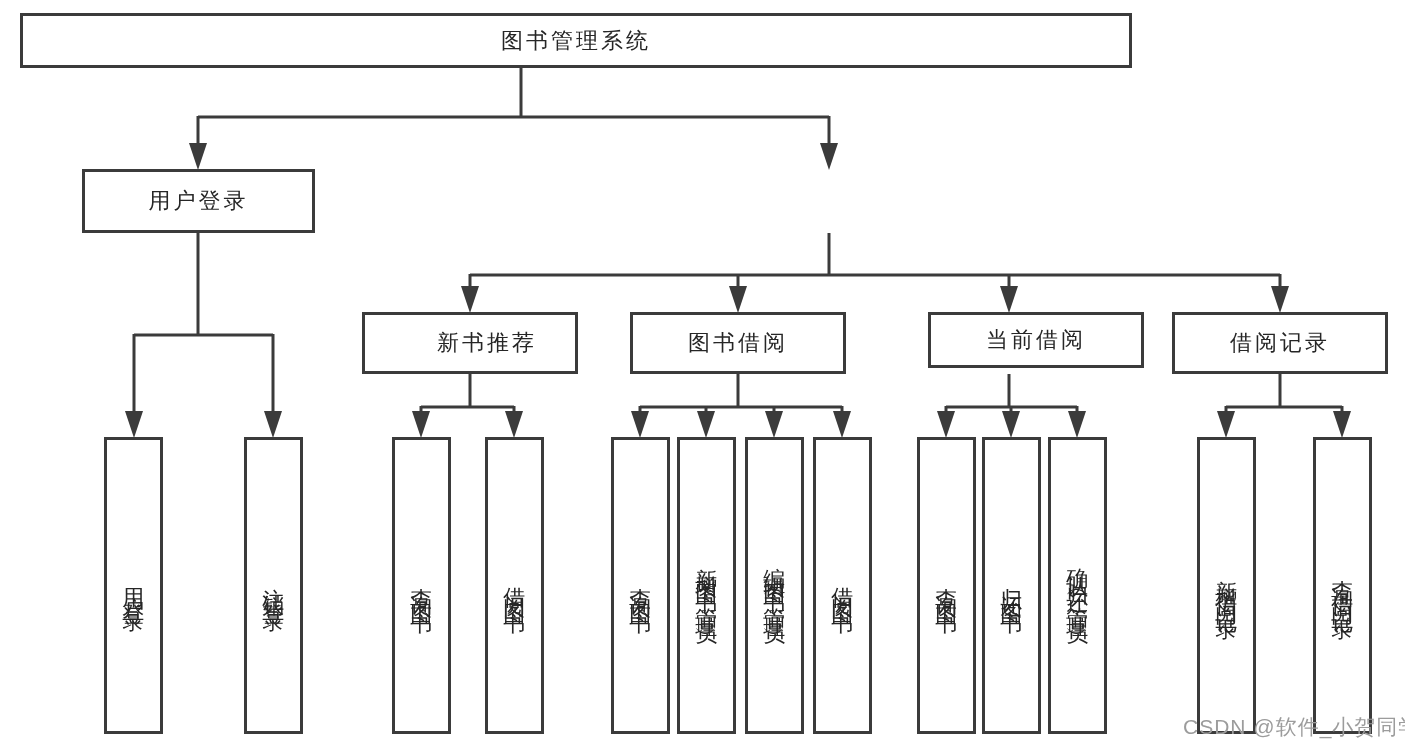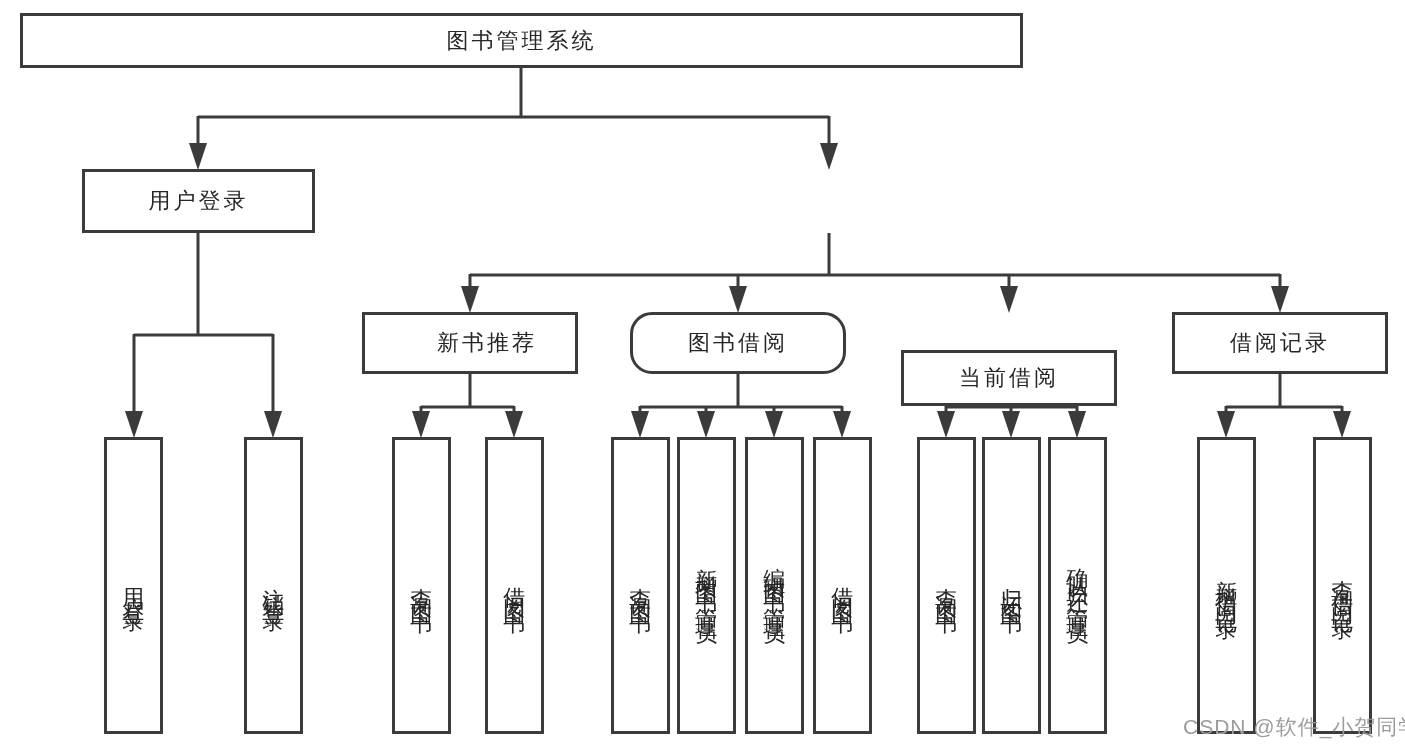--- a/index.html
+++ b/index.html
@@ -119,7 +119,7 @@
     </g>
   </svg>
 
-  <div class="node h-node" style="left:20px;top:13px;width:1003px;height:55px;">图书管理系统</div>
+  <div class="node h-node" style="left:20px;top:13px;width:1112px;height:55px;">图书管理系统</div>
 
   <div class="node h-node" style="left:82px;top:169px;width:233px;height:64px;">用户登录</div>
 

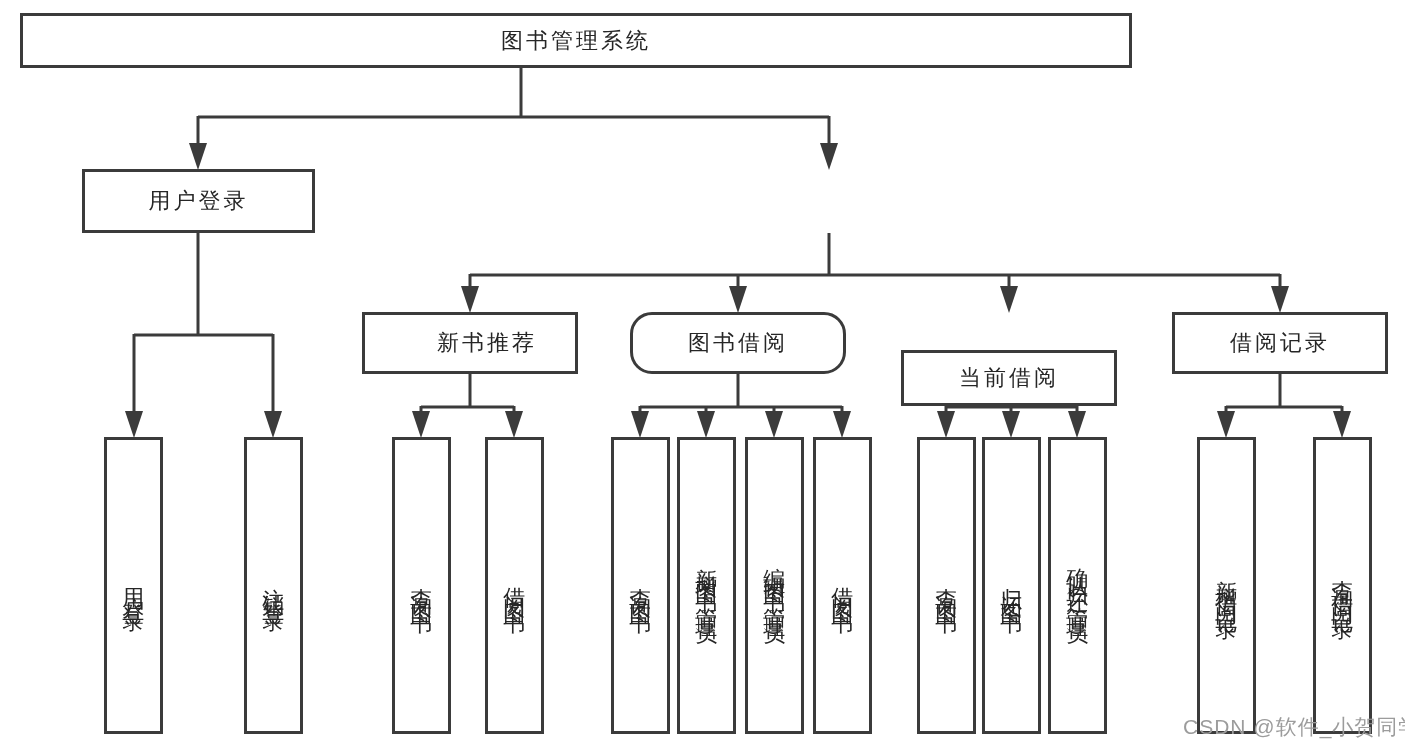--- a/index.html
+++ b/index.html
@@ -124,7 +124,7 @@
   <div class="node h-node" style="left:82px;top:169px;width:233px;height:64px;">用户登录</div>
 
   <div class="node h-node" style="left:362px;top:312px;width:216px;height:62px;padding-left:34px;">新书推荐</div>
-  <div class="node h-node" style="left:630px;top:312px;width:216px;height:62px;border-radius:22px;">图书借阅</div>
+  <div class="node h-node" style="left:630px;top:312px;width:216px;height:62px;">图书借阅</div>
   <div class="node h-node" style="left:901px;top:312px;width:216px;height:56px;margin-top:38px;">当前借阅</div>
   <div class="node h-node" style="left:1172px;top:312px;width:216px;height:62px;">借阅记录</div>
 

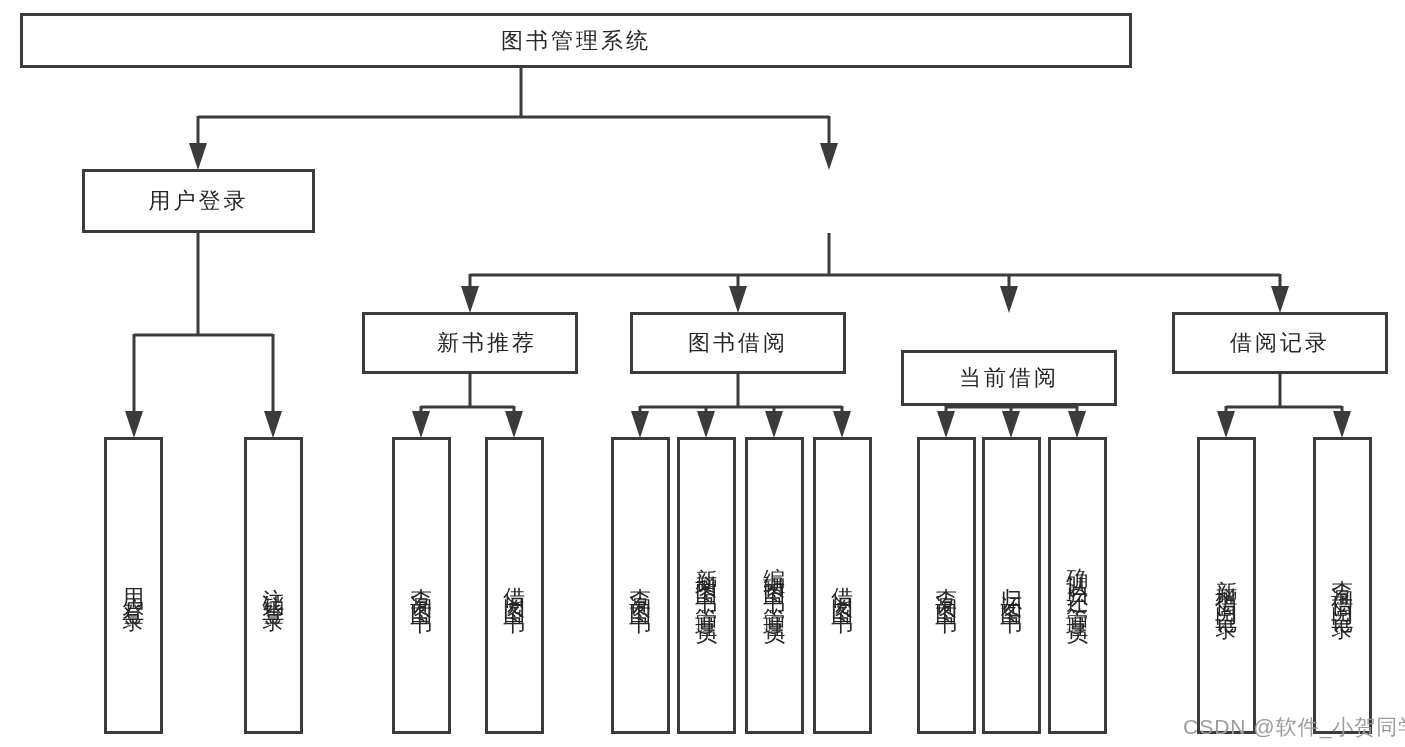--- a/index.html
+++ b/index.html
@@ -125,7 +125,7 @@
 
   <div class="node h-node" style="left:362px;top:312px;width:216px;height:62px;padding-left:34px;">新书推荐</div>
   <div class="node h-node" style="left:630px;top:312px;width:216px;height:62px;">图书借阅</div>
-  <div class="node h-node" style="left:901px;top:312px;width:216px;height:56px;margin-top:38px;">当前借阅</div>
+  <div class="node h-node" style="left:928px;top:312px;width:216px;height:56px;">当前借阅</div>
   <div class="node h-node" style="left:1172px;top:312px;width:216px;height:62px;">借阅记录</div>
 
   <div class="node v-node" style="left:104px;top:437px;width:59px;height:297px;">

